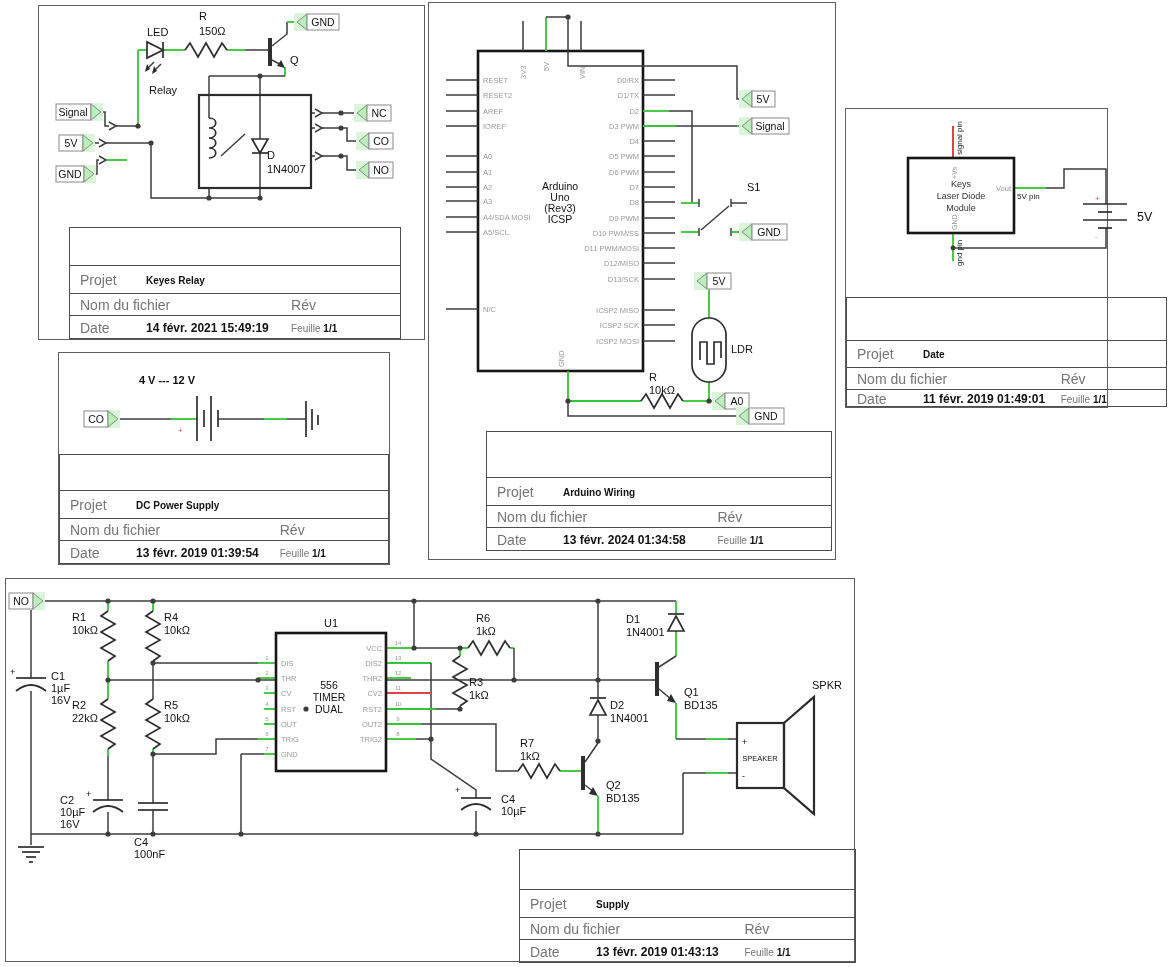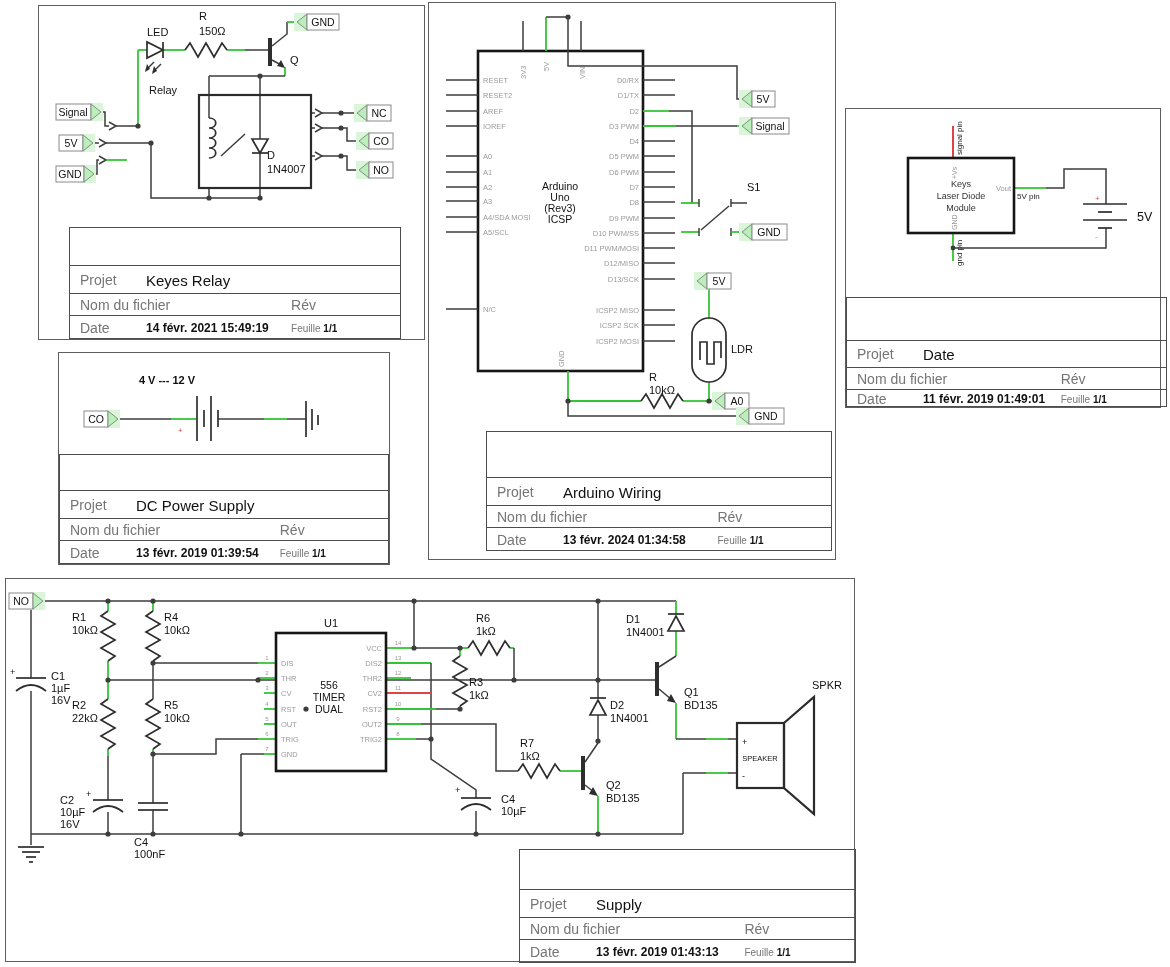--- a/index.html
+++ b/index.html
@@ -359,7 +359,7 @@
   </div>
 </div>
 
-<div class="sheet" style="left:845px;top:108px;width:316px;height:300px">
+<div class="sheet" style="left:845px;top:108px;width:263px;height:300px">
   <svg width="321" height="298" viewBox="0 0 321 298">
     <g>
       <line class="rd" x1="107" y1="17" x2="107" y2="49"></line>

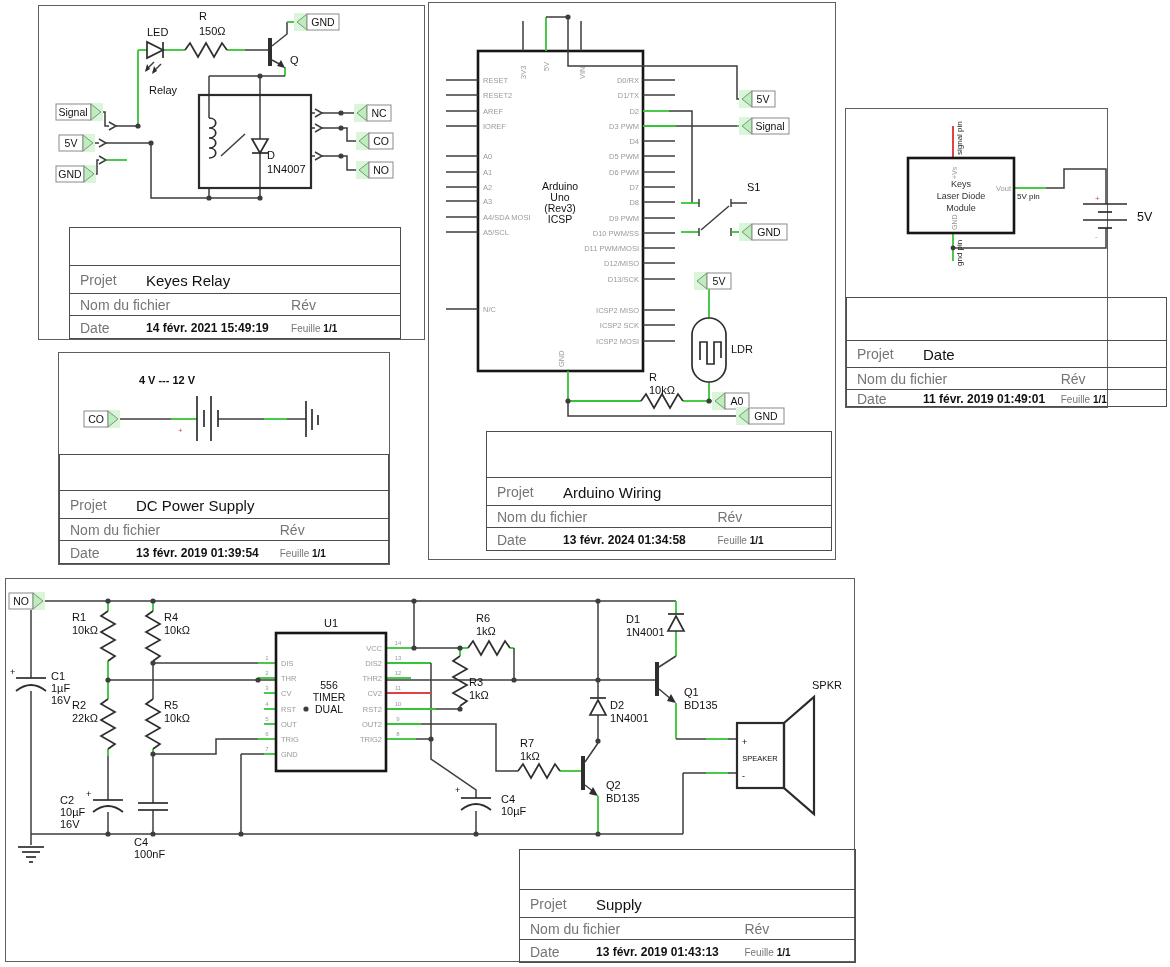--- a/index.html
+++ b/index.html
@@ -31,7 +31,7 @@
 .tb-row{position:absolute;left:0;right:0;border-top:1px solid #4d4d4d}
 .tb-lab{position:absolute;left:10px;top:50%;transform:translateY(-50%);font-size:14px;color:#757575;white-space:nowrap}
 .tb-val{position:absolute;left:76px;top:50%;transform:translateY(-50%);white-space:nowrap}
-.tb-proj{font-size:15px;font-weight:normal;color:#111}
+.tb-proj{font-size:10px;font-weight:bold;color:#111}
 .tb-date{font-size:12px;font-weight:bold;color:#111}
 .tb-right{left:67%}
 .tb-feuille{position:absolute;left:67%;top:50%;transform:translateY(-50%);font-size:10px;color:#757575;white-space:nowrap}

